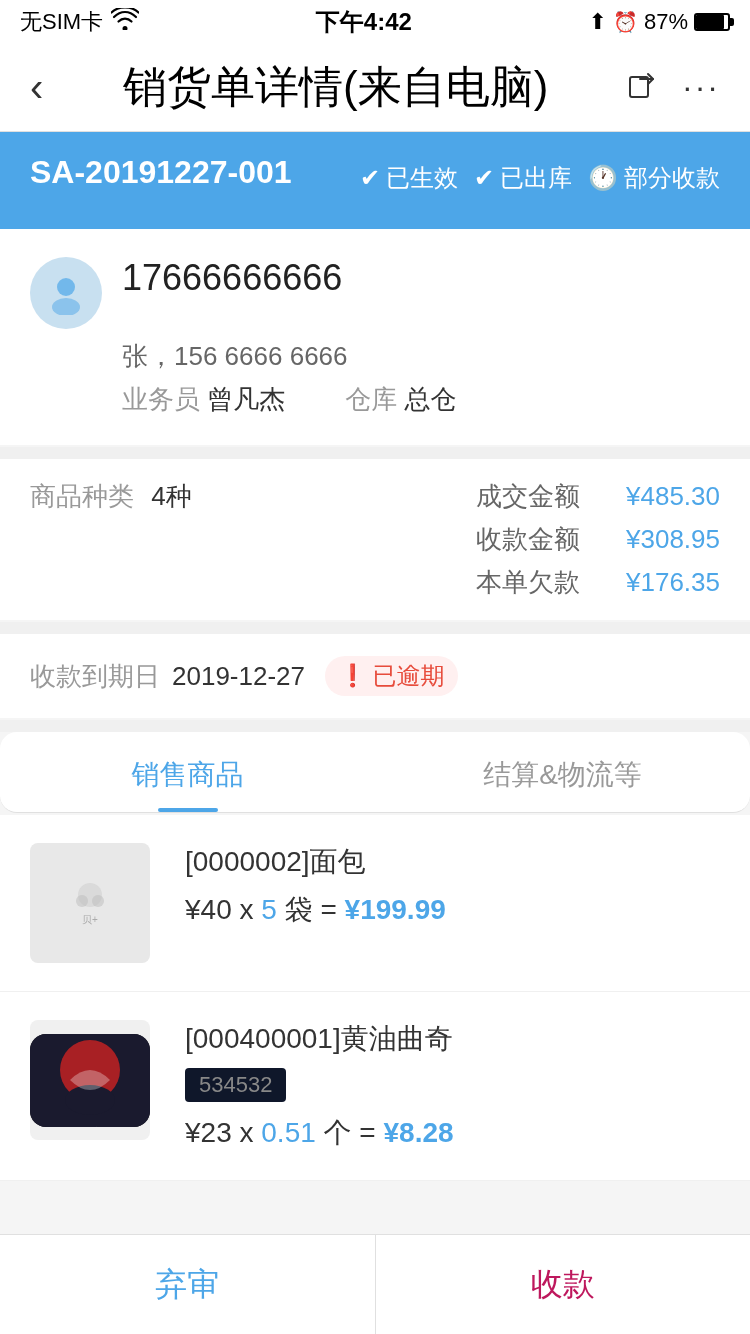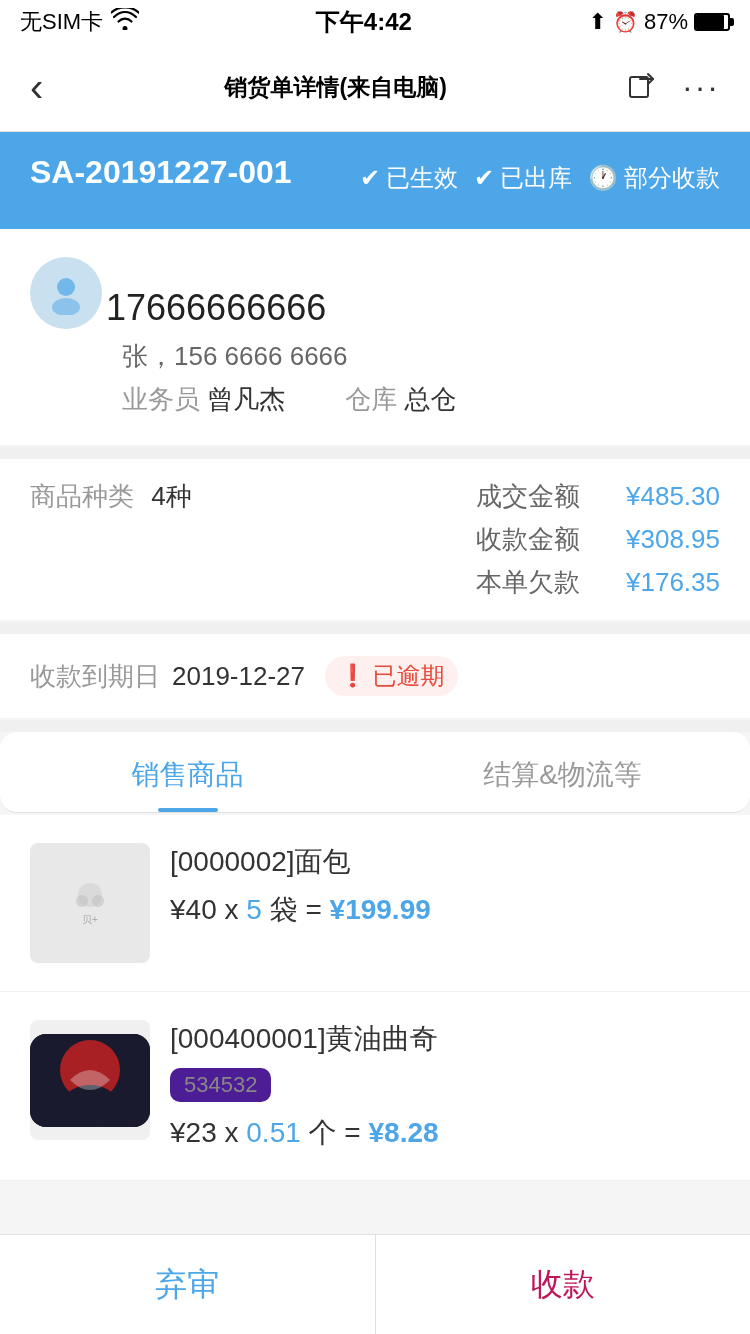--- a/index.html
+++ b/index.html
@@ -45,7 +45,7 @@
       padding: 0 30px;
       border-bottom: 1px solid #e0e0e0;
     }
-    .nav-title { font-size: 23px; font-weight: 700; color: #000; }
+    .nav-title { font-size: 44px; font-weight: 400; color: #000; }
     .nav-left, .nav-right { display: flex; align-items: center; gap: 24px; }
     .nav-back { font-size: 40px; color: #333; cursor: pointer; }
 

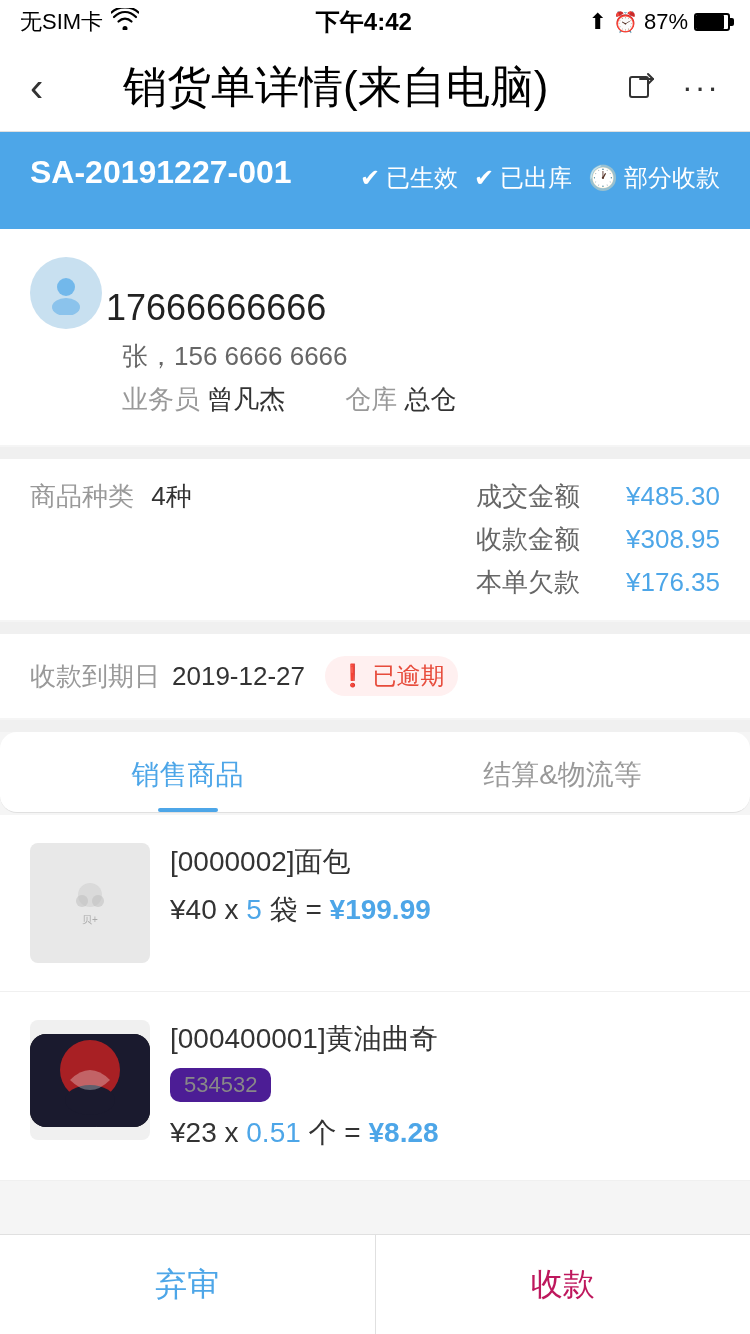--- a/index.html
+++ b/index.html
@@ -68,7 +68,7 @@
       padding: 28px 30px;
       margin-bottom: 2px;
     }
-    .customer-row { display: flex; align-items: flex-end; gap: 4px; margin-bottom: 10px; }
+    .customer-row { display: flex; align-items: flex-start; gap: 20px; margin-bottom: 10px; }
     .avatar {
       width: 72px; height: 72px; border-radius: 50%; background: #c8e0f0;
       display: flex; align-items: center; justify-content: center; overflow: hidden; flex-shrink: 0;

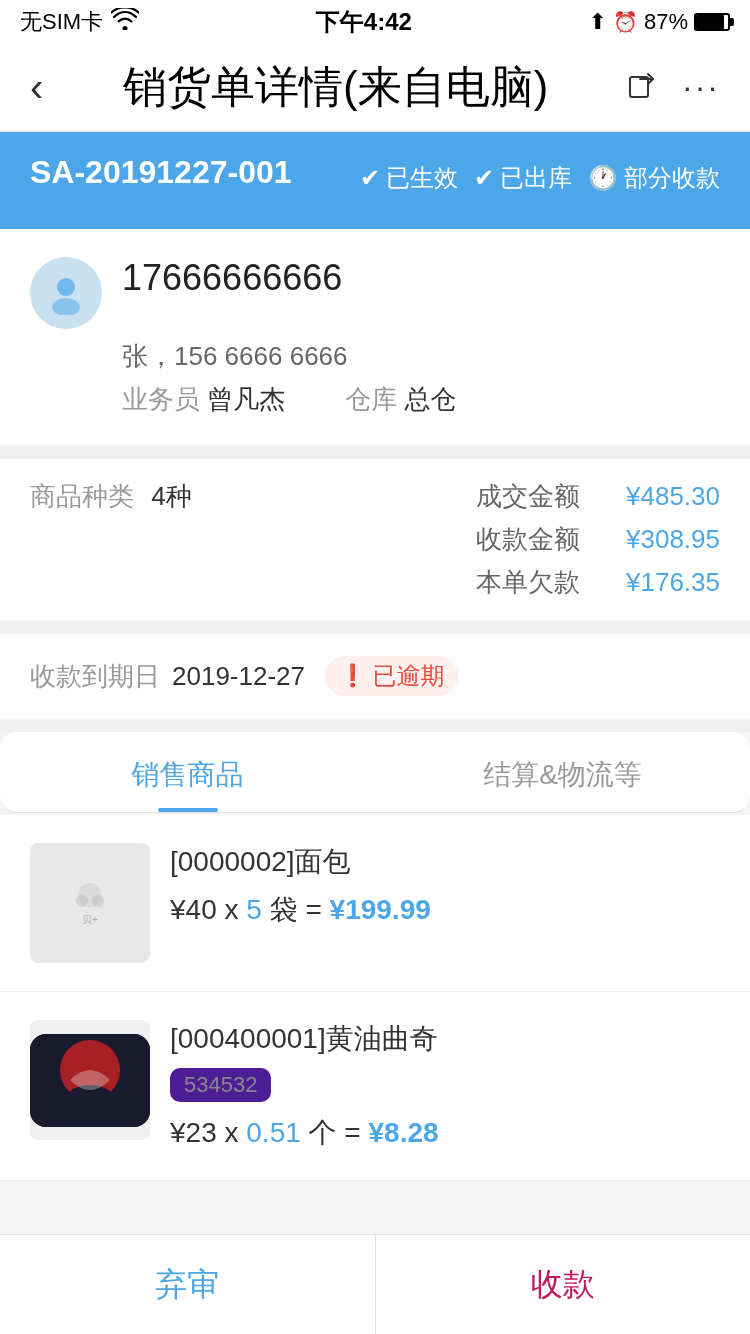--- a/index.html
+++ b/index.html
@@ -151,7 +151,7 @@
       width: 100%; height: 100%; background: #e8e8e8;
       display: flex; align-items: center; justify-content: center;
     }
-    .product-info { flex: 1; }
+    .product-info { flex: 1; margin-left: 15px; }
     .product-name { font-size: 28px; color: #333; margin-bottom: 10px; font-weight: 500; }
     .product-sku {
       display: inline-block; background: #4c1d95; color: #888; font-size: 22px;

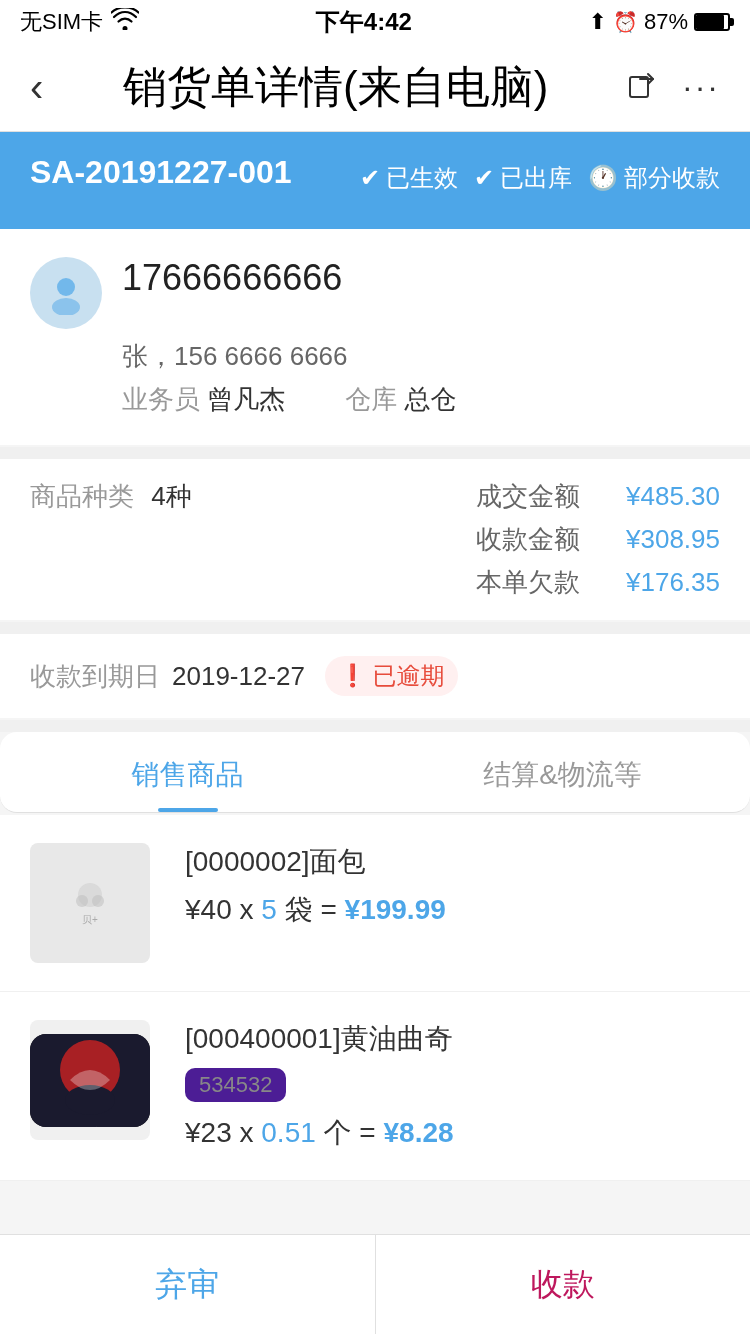--- a/index.html
+++ b/index.html
@@ -154,8 +154,8 @@
     .product-info { flex: 1; margin-left: 15px; }
     .product-name { font-size: 28px; color: #333; margin-bottom: 10px; font-weight: 500; }
     .product-sku {
-      display: inline-block; background: #4c1d95; color: #888; font-size: 22px;
-      padding: 4px 14px; border-radius: 10px; margin-bottom: 12px;
+      display: inline-block; background: #0f172a; color: #888; font-size: 22px;
+      padding: 4px 14px; border-radius: 4px; margin-bottom: 12px;
     }
     .product-price { font-size: 28px; color: #333; }
     .price-blue { color: #4da6e8; }

